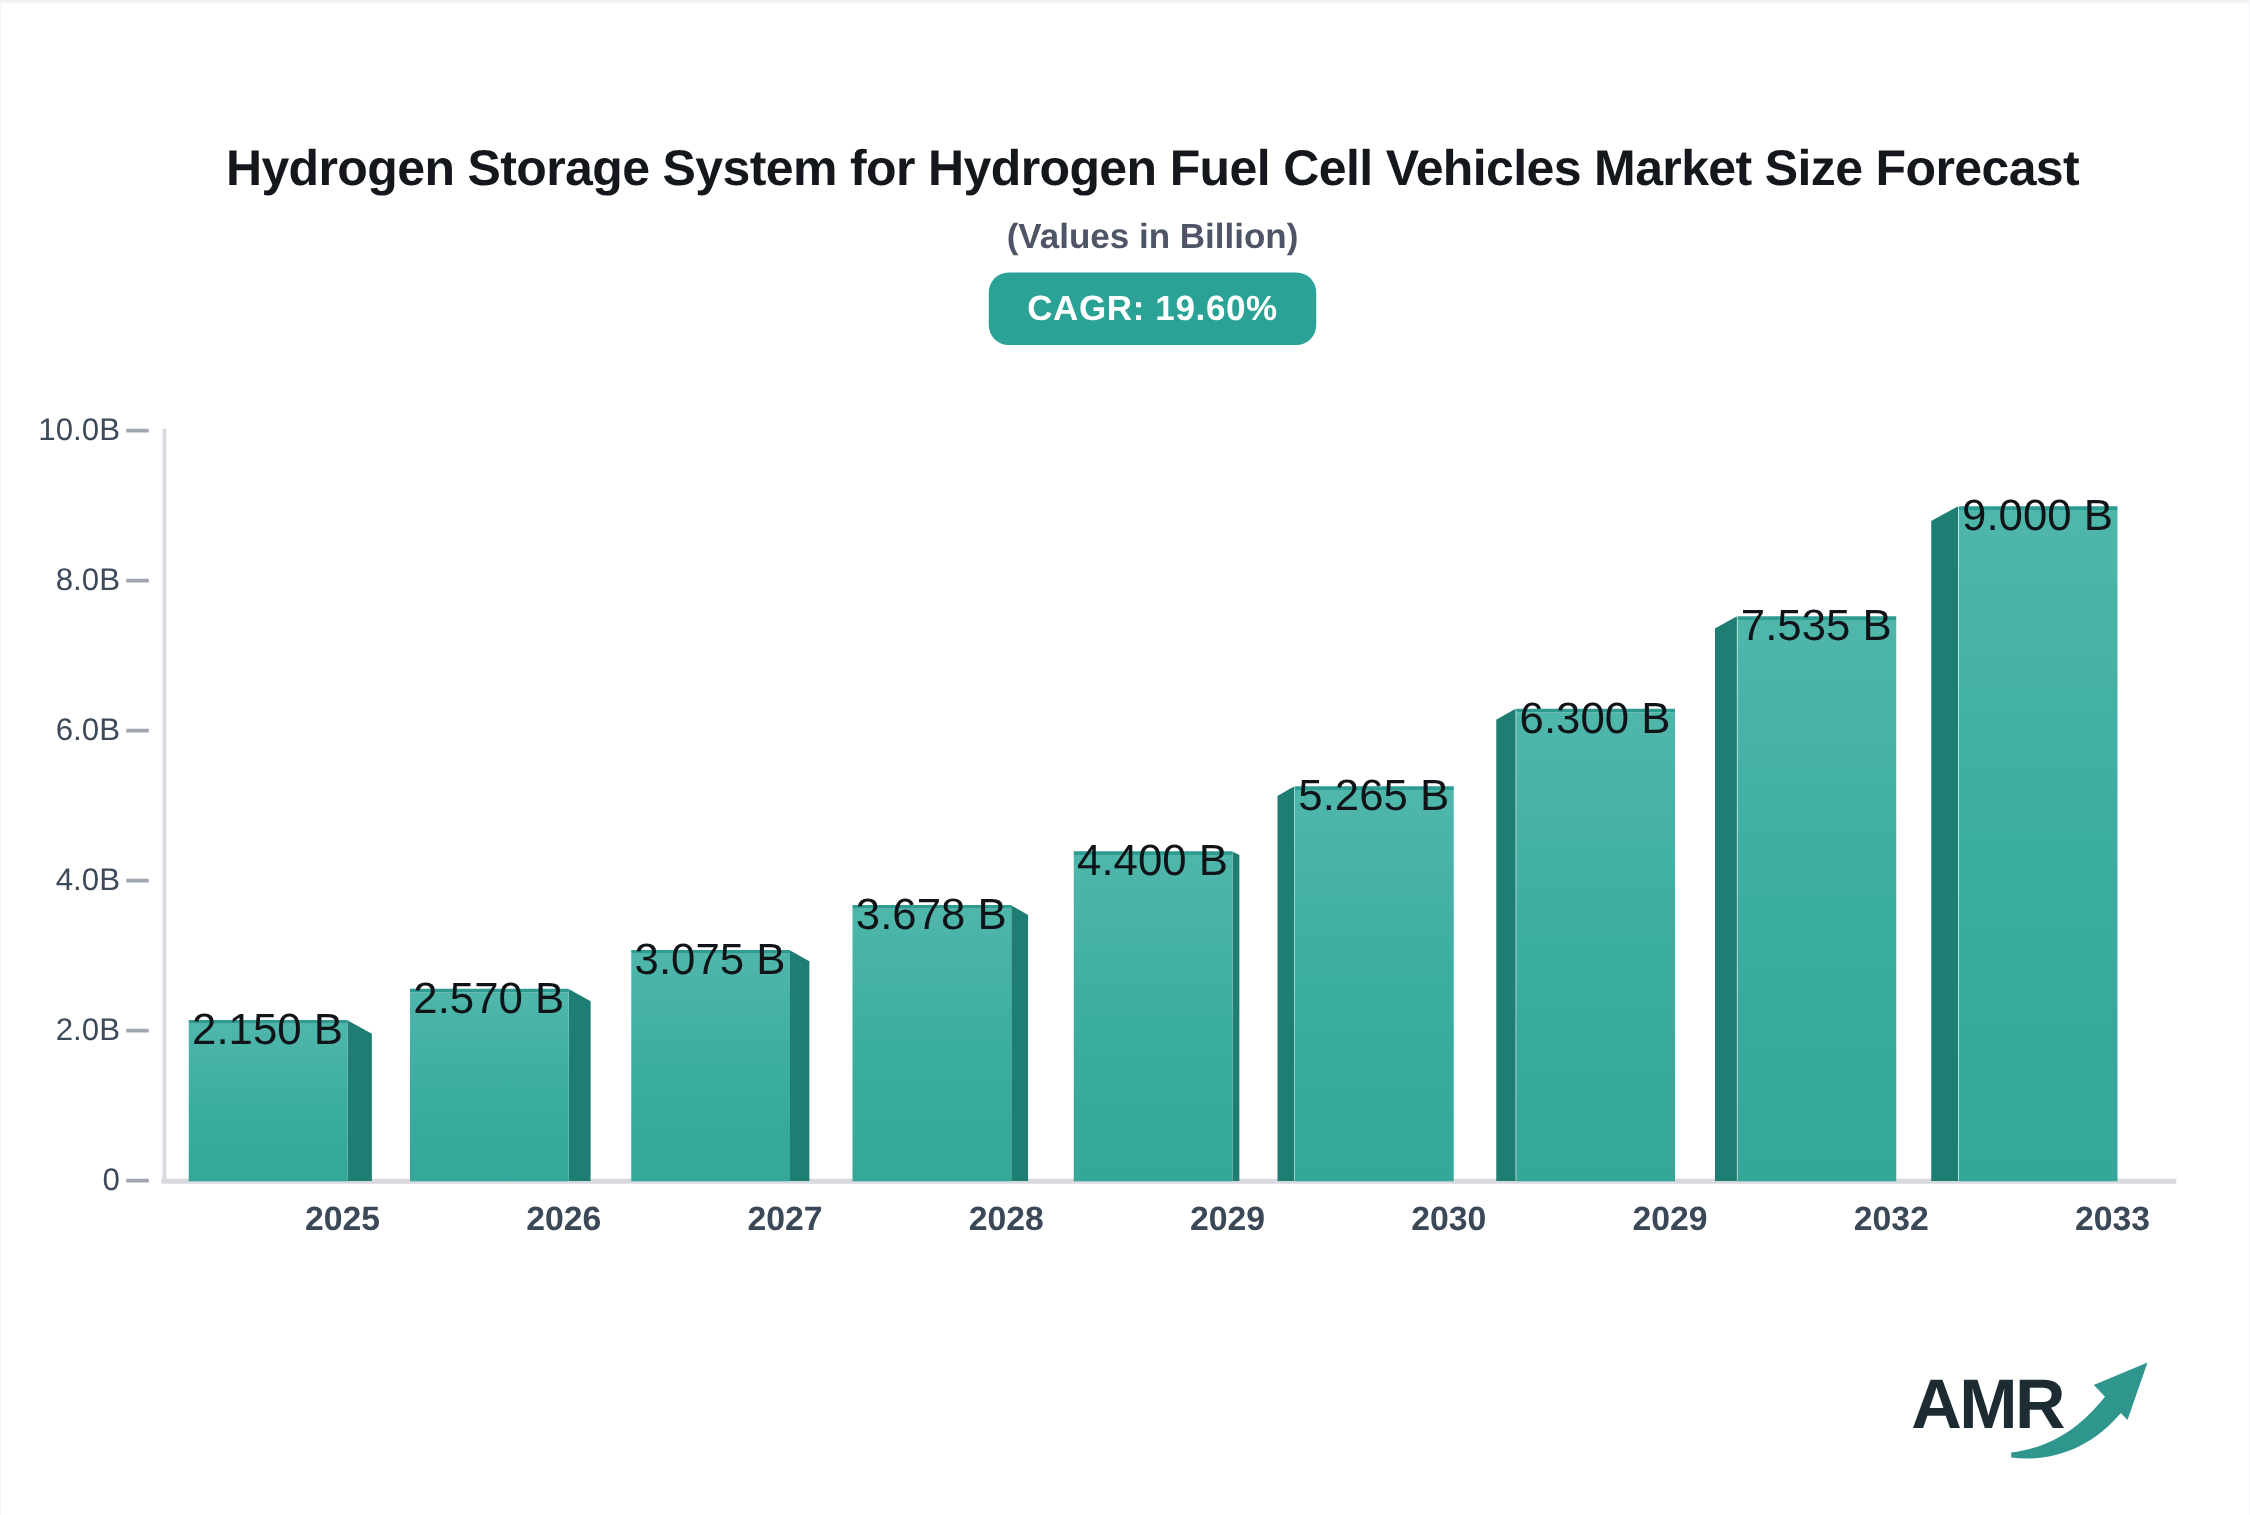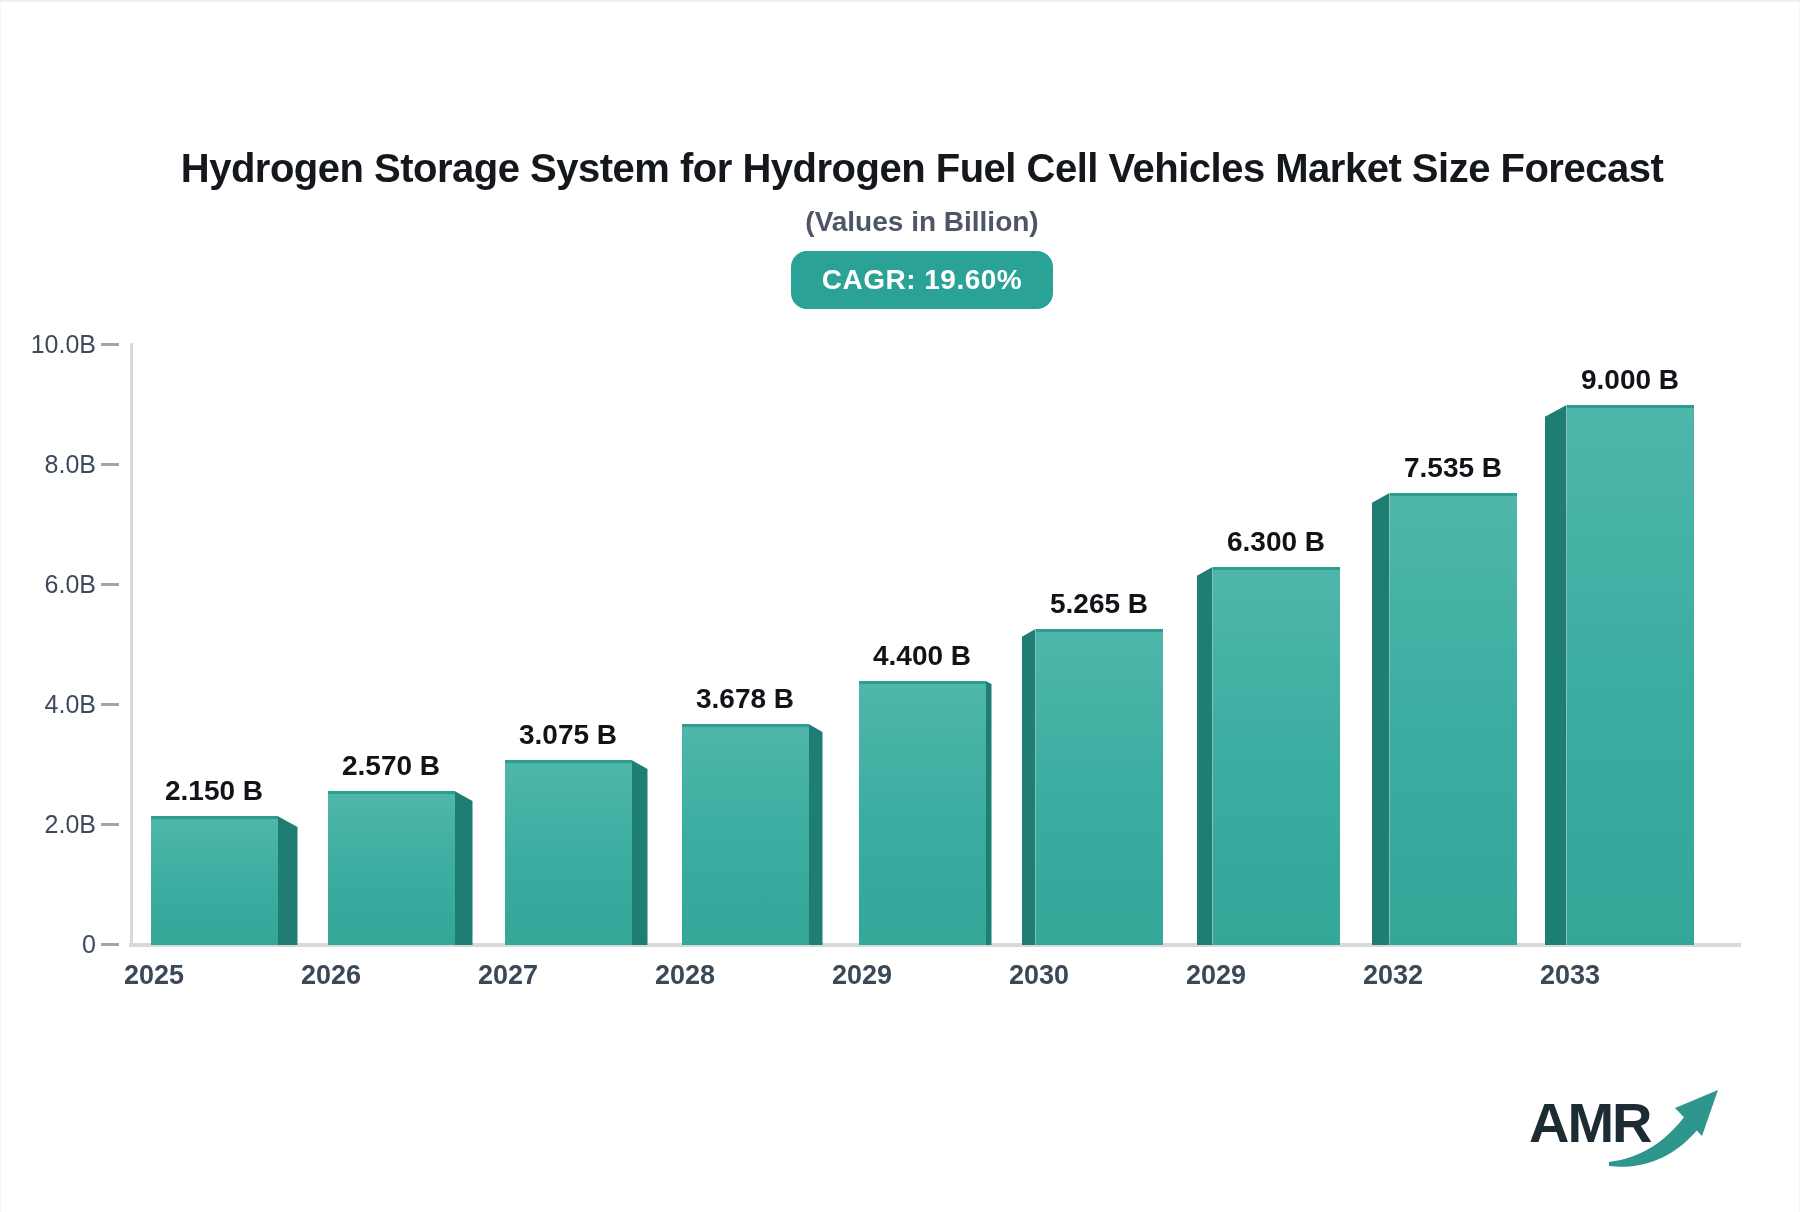--- a/index.html
+++ b/index.html
@@ -7,7 +7,7 @@
   .card{position:relative;width:1798px;height:1210px;background:#fff;border-top:2px solid #eef0f4;
         border-left:1px solid #f3f5f8;border-right:1px solid #f3f5f8;overflow:hidden;}
   .header{position:absolute;top:103px;left:0;width:100%;padding-left:44px;box-sizing:border-box;text-align:center;}
-  .title-line{font-size:40px;line-height:60px;font-weight:700;color:#14171c;letter-spacing:-0.5px;white-space:nowrap;margin-top:33px;}
+  .title-line{font-size:40px;line-height:60px;font-weight:700;color:#14171c;letter-spacing:-0.5px;white-space:nowrap;}
   .subtitle{margin-top:8px;font-size:28px;font-weight:700;color:#4d5566;}
   .cagr-badge{display:inline-block;margin-top:13px;padding:13px 31px;background:#2aa396;border-radius:16px;
               color:#ffffff;font-size:28px;font-weight:700;letter-spacing:0.5px;}

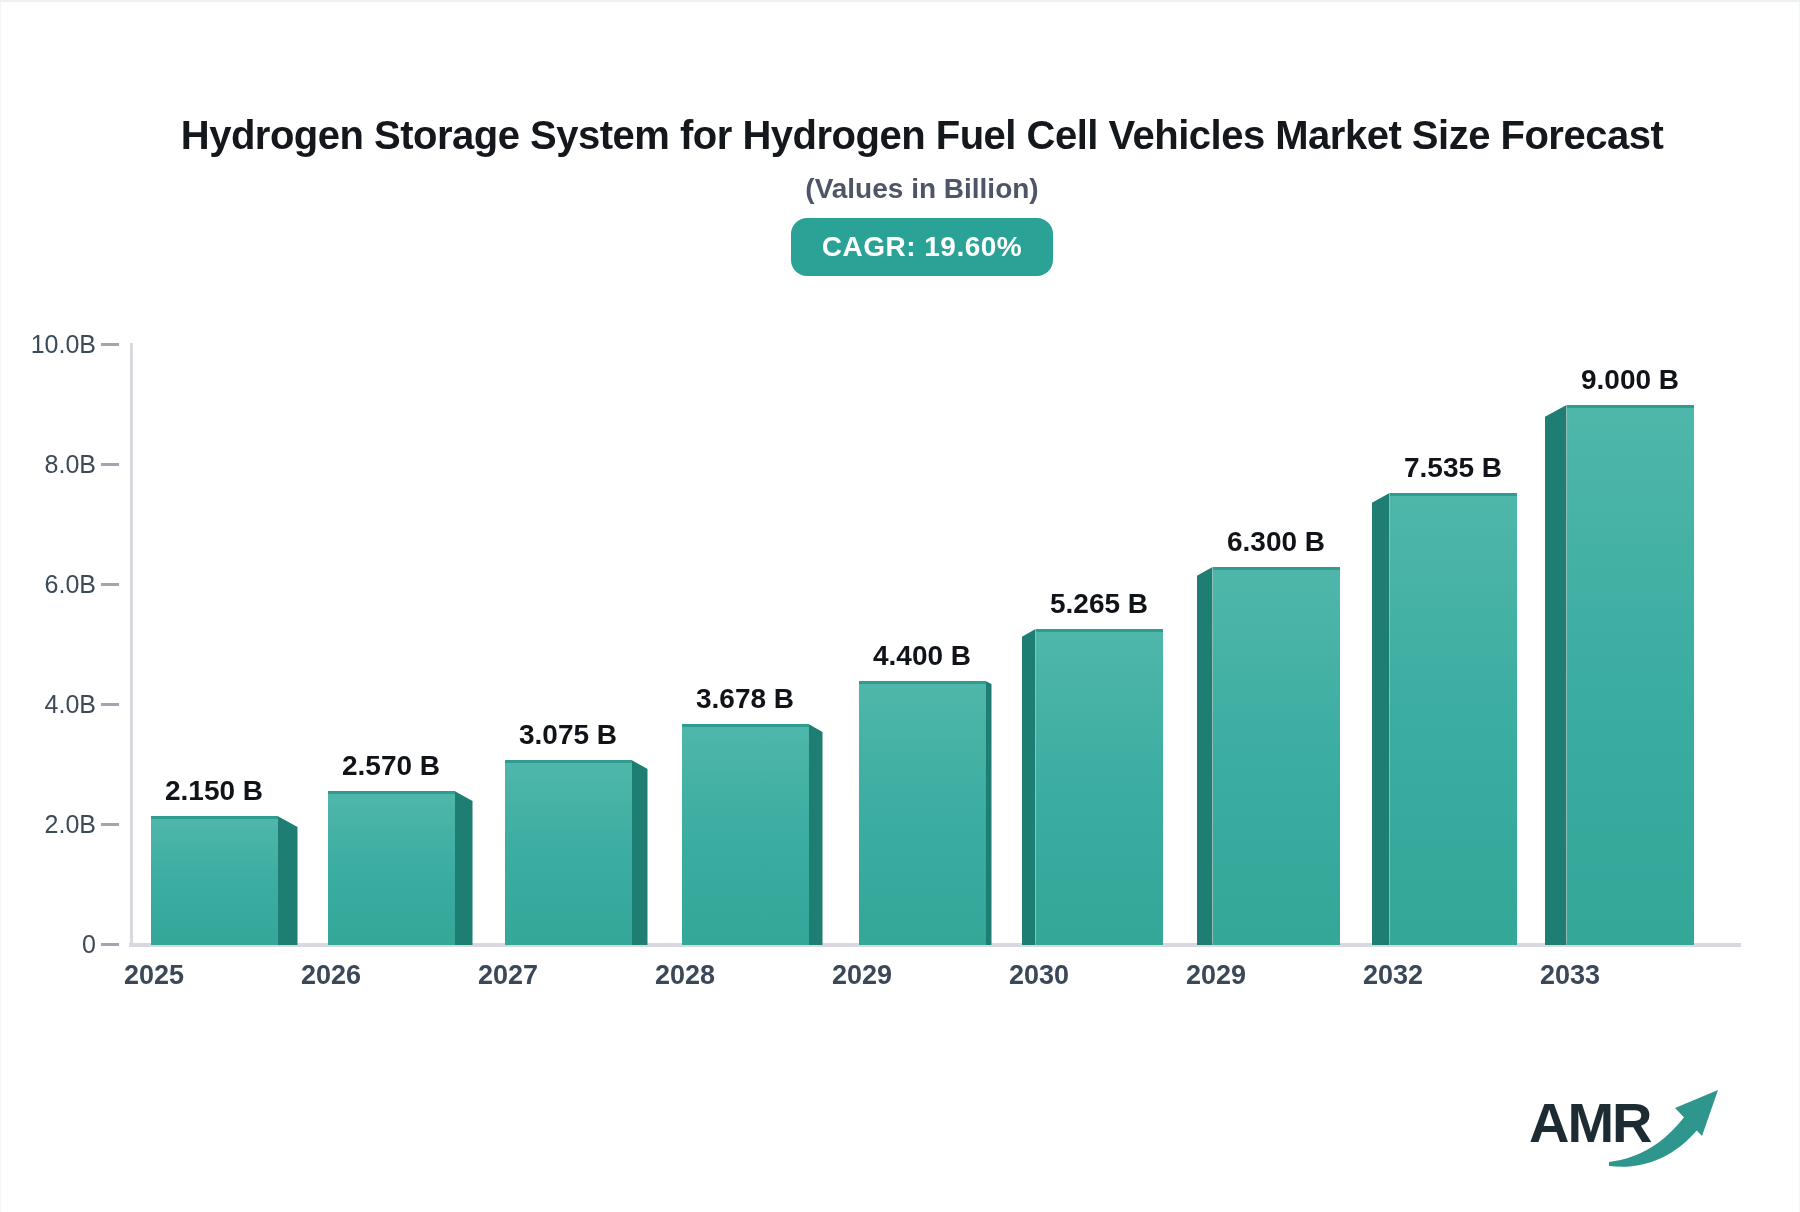--- a/index.html
+++ b/index.html
@@ -18,7 +18,7 @@
   .bar-face{position:absolute;background:linear-gradient(180deg,#4fb6aa 0%,#3aaca0 55%,#34a799 100%);
             border-top:3px solid #2e9c90;box-sizing:border-box;}
   .bar-side{position:absolute;background:#1e7e73;}
-  .value-label{position:absolute;width:220px;text-align:center;font-size:28px;font-weight:700;color:#101418;}
+  .value-label{position:absolute;width:220px;text-align:center;font-size:35px;font-weight:400;color:#101418;margin-top:29px;}
   .year-label{position:absolute;width:180px;text-align:left;font-size:27px;font-weight:600;color:#3b4858;}
   .logo{position:absolute;left:1528px;top:1088px;width:190px;height:95px;}
   .logo-text{position:absolute;left:0;top:0;font-size:56px;font-weight:800;letter-spacing:-2px;color:#1d2b33;}

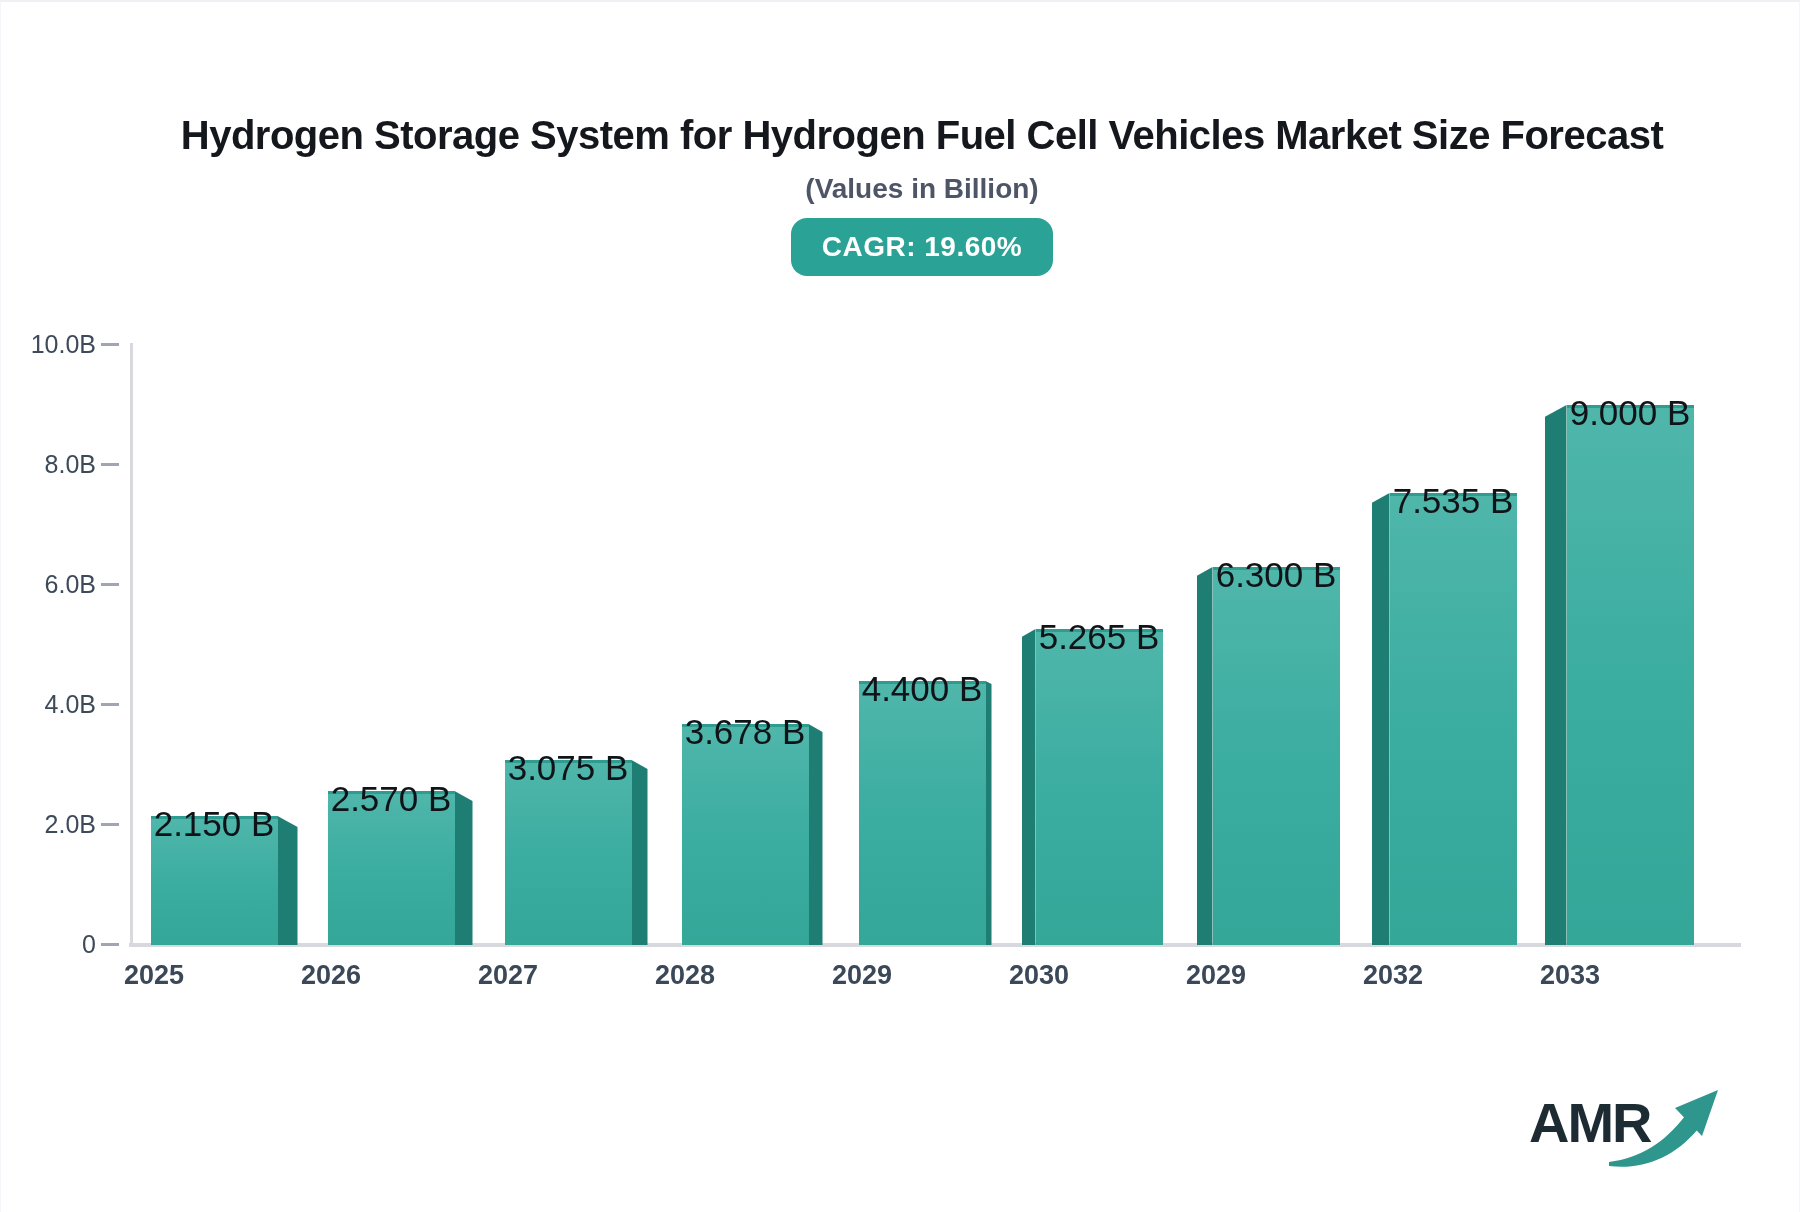--- a/index.html
+++ b/index.html
@@ -19,7 +19,7 @@
             border-top:3px solid #2e9c90;box-sizing:border-box;}
   .bar-side{position:absolute;background:#1e7e73;}
   .value-label{position:absolute;width:220px;text-align:center;font-size:35px;font-weight:400;color:#101418;margin-top:29px;}
-  .year-label{position:absolute;width:180px;text-align:left;font-size:27px;font-weight:600;color:#3b4858;}
+  .year-label{position:absolute;width:180px;text-align:right;font-size:27px;font-weight:600;color:#3b4858;}
   .logo{position:absolute;left:1528px;top:1088px;width:190px;height:95px;}
   .logo-text{position:absolute;left:0;top:0;font-size:56px;font-weight:800;letter-spacing:-2px;color:#1d2b33;}
   .logo-arrow{position:absolute;left:72px;top:-12px;}

